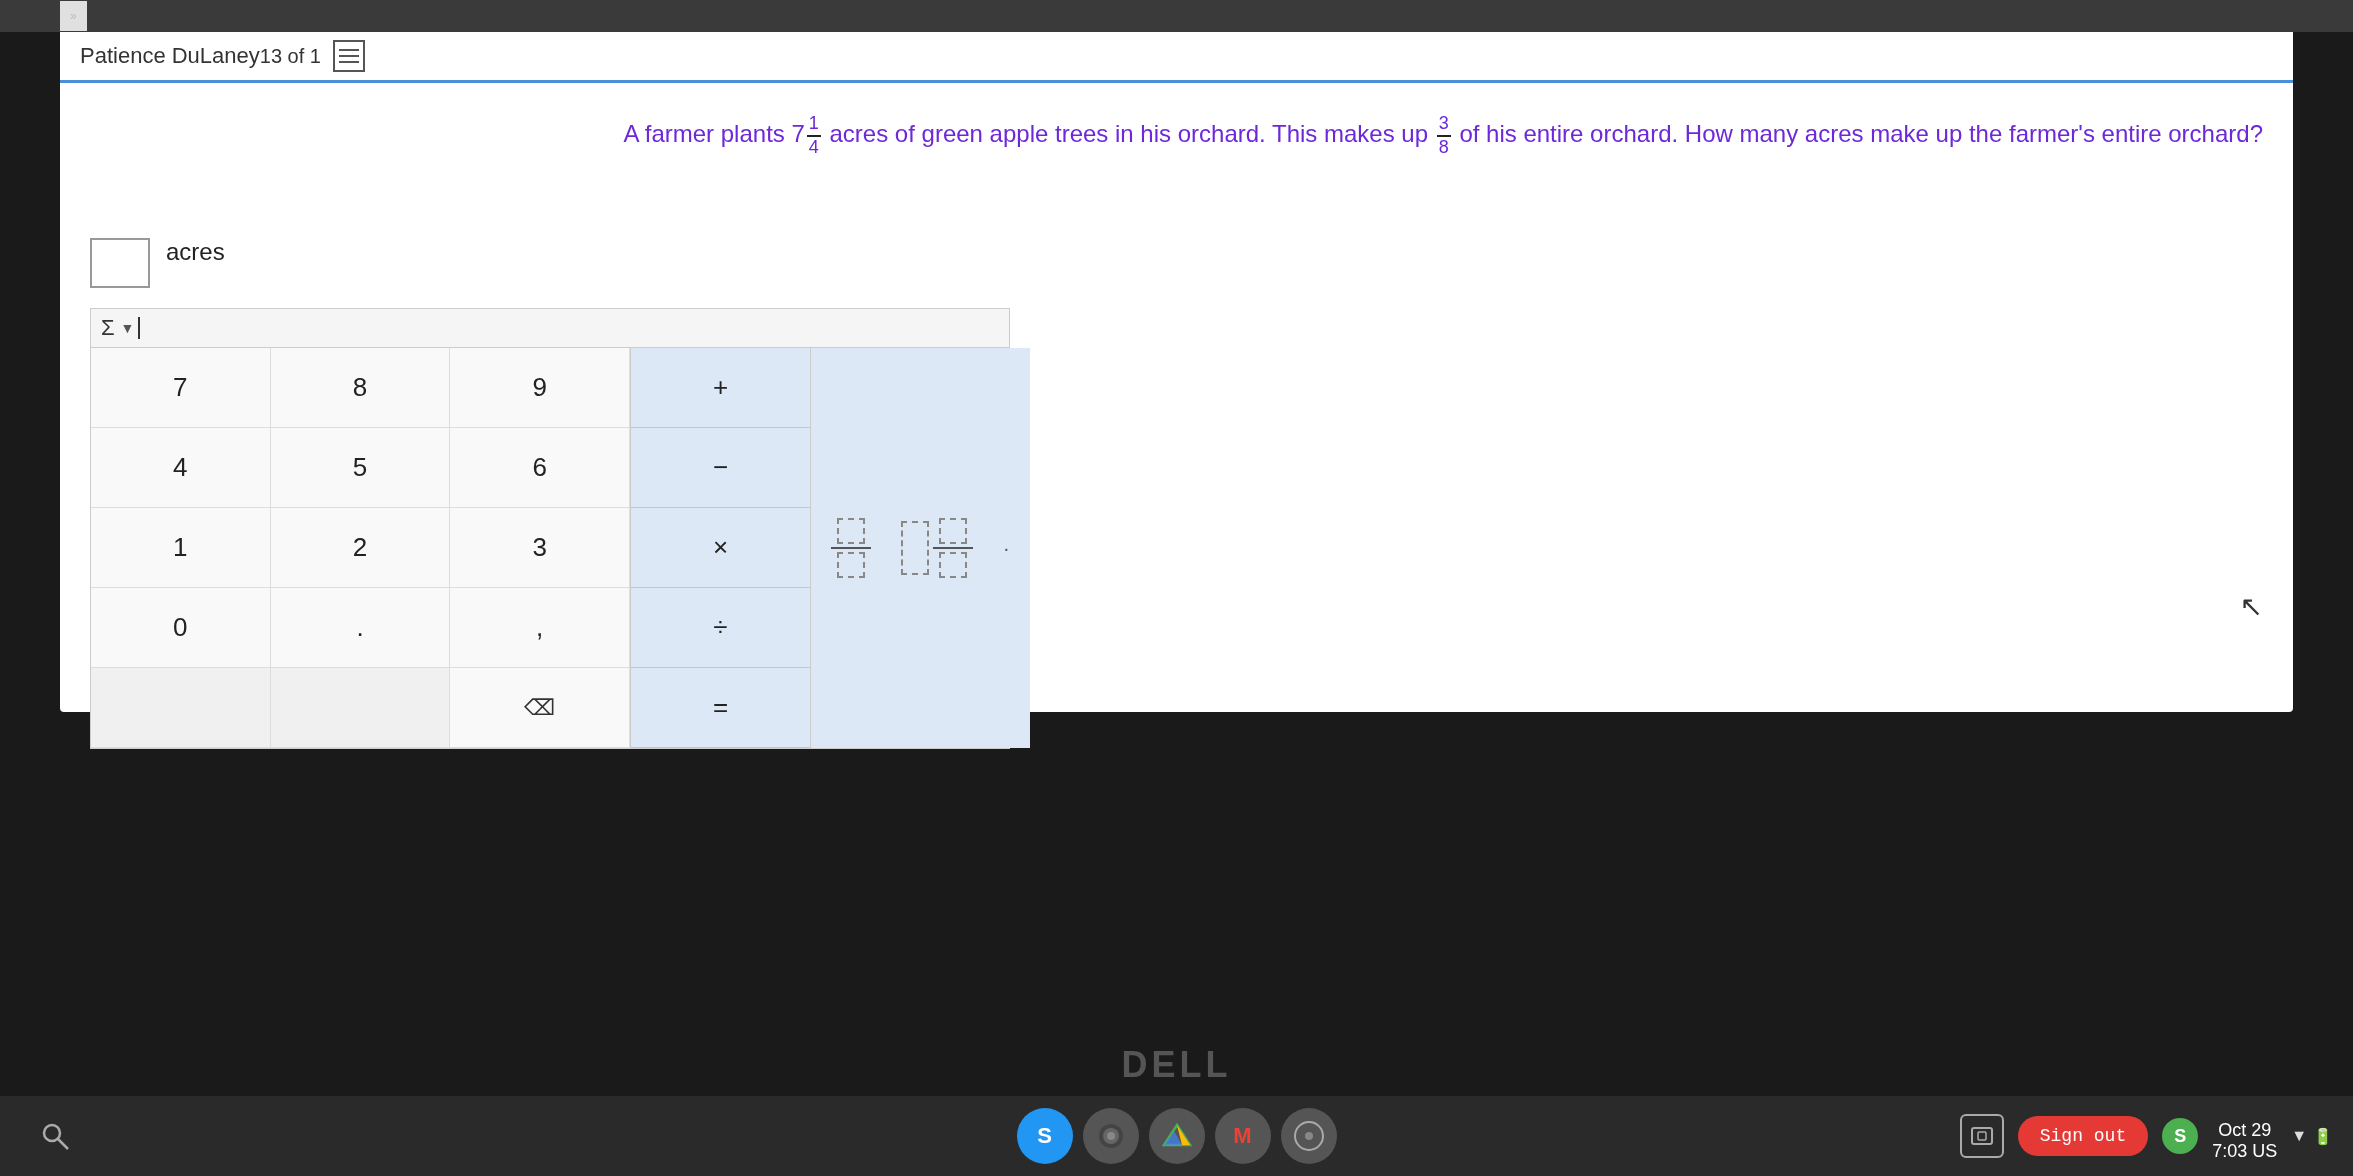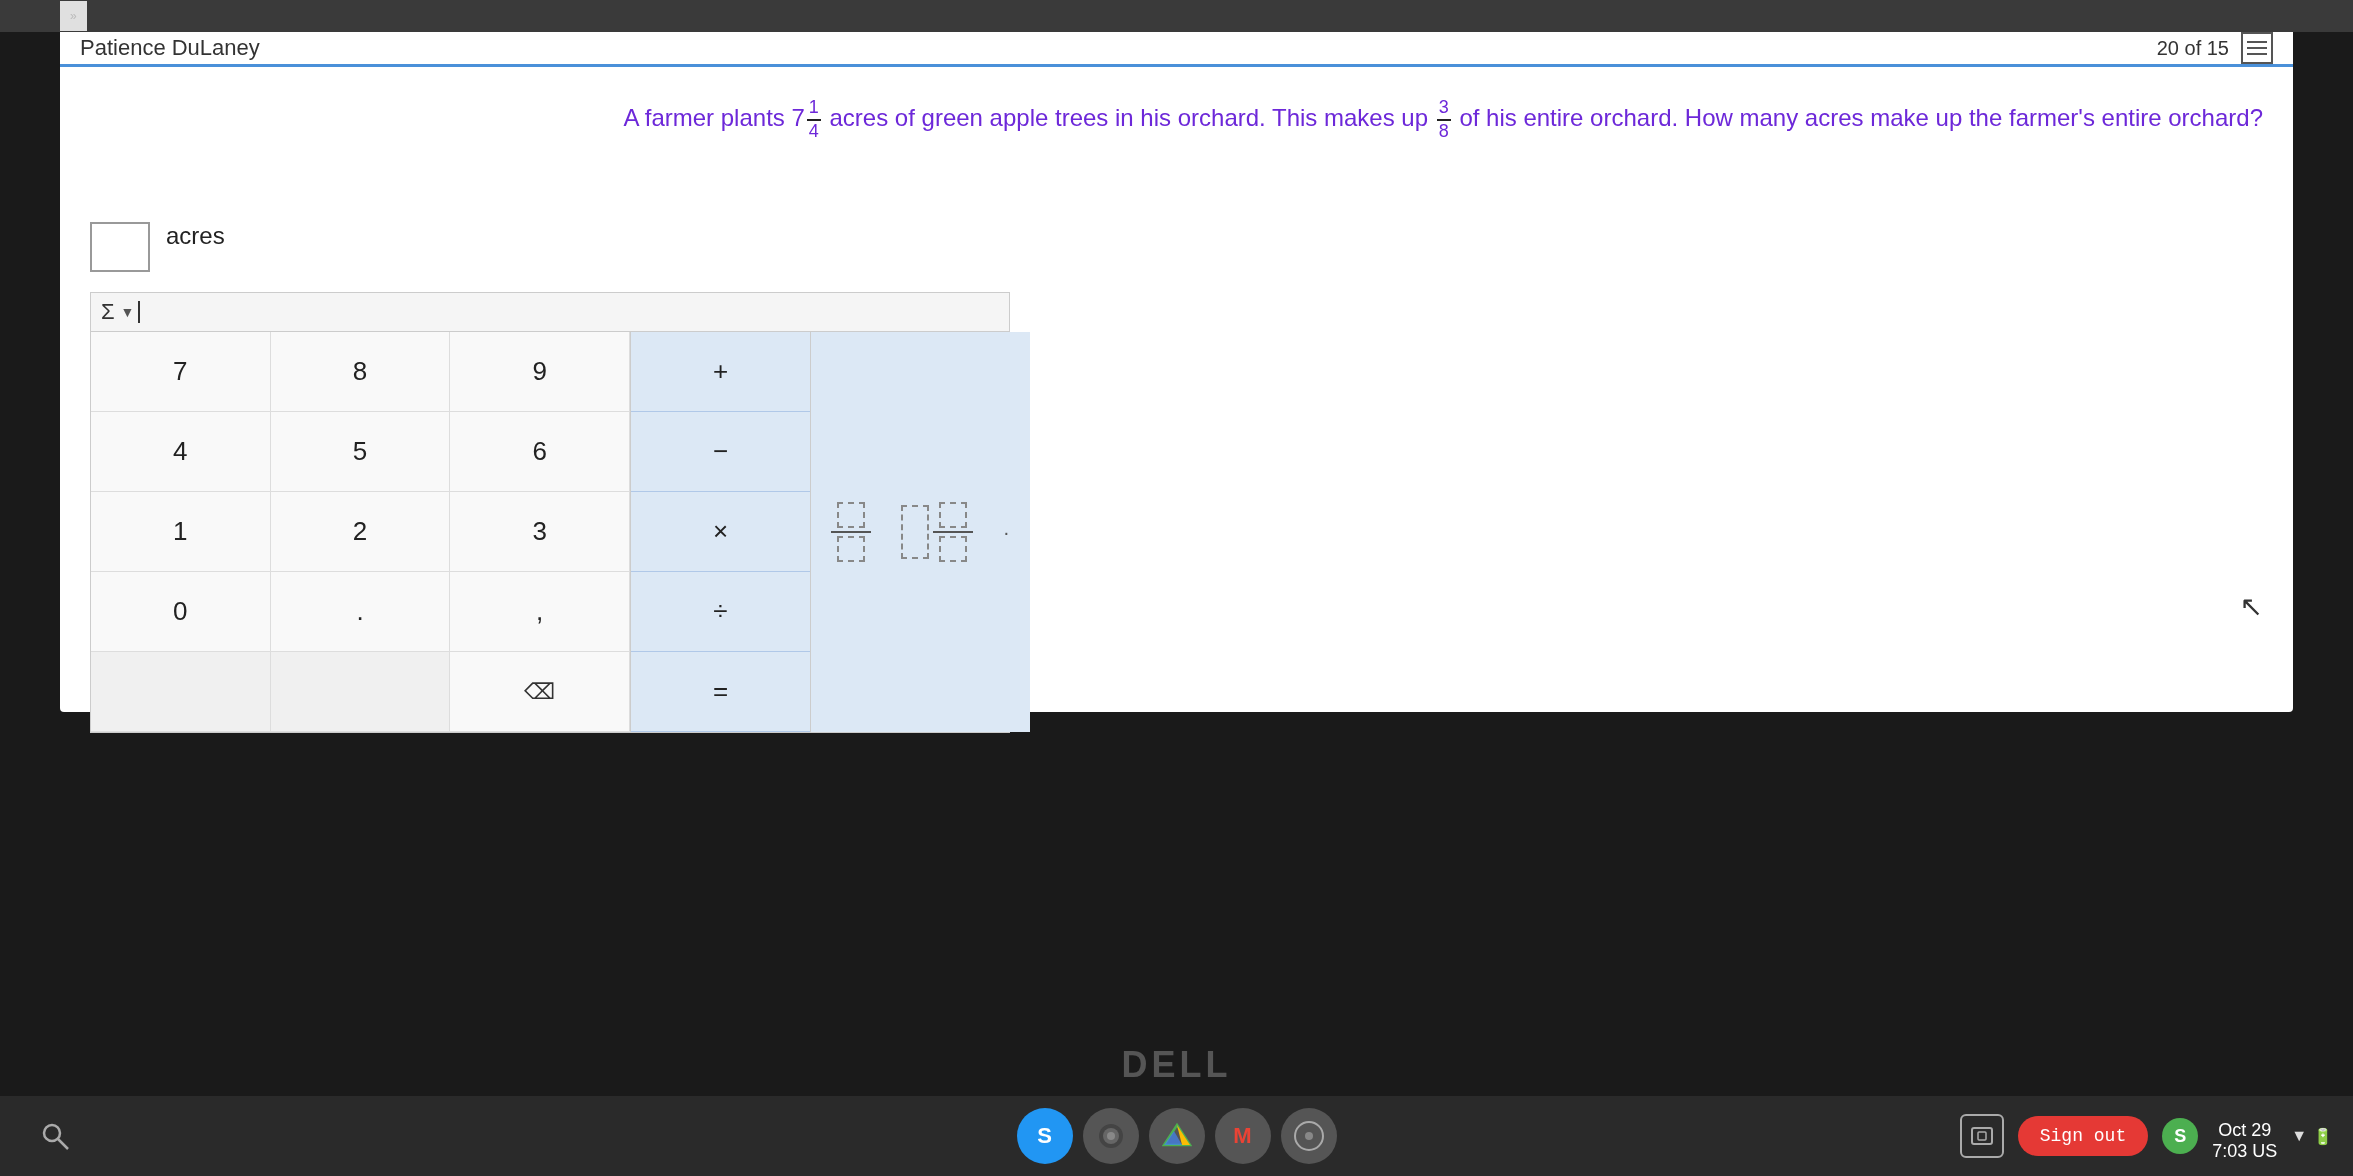--- a/index.html
+++ b/index.html
@@ -24,9 +24,9 @@
 
     .top-bar {
       display: flex;
-      justify-content: space-between;
-      align-items: center;
-      padding: 0 20px;
+      justify-content: flex-start;
+      align-items: center;
+      padding: 8px 20px;
       border-bottom: 3px solid #4a90d9;
     }
 

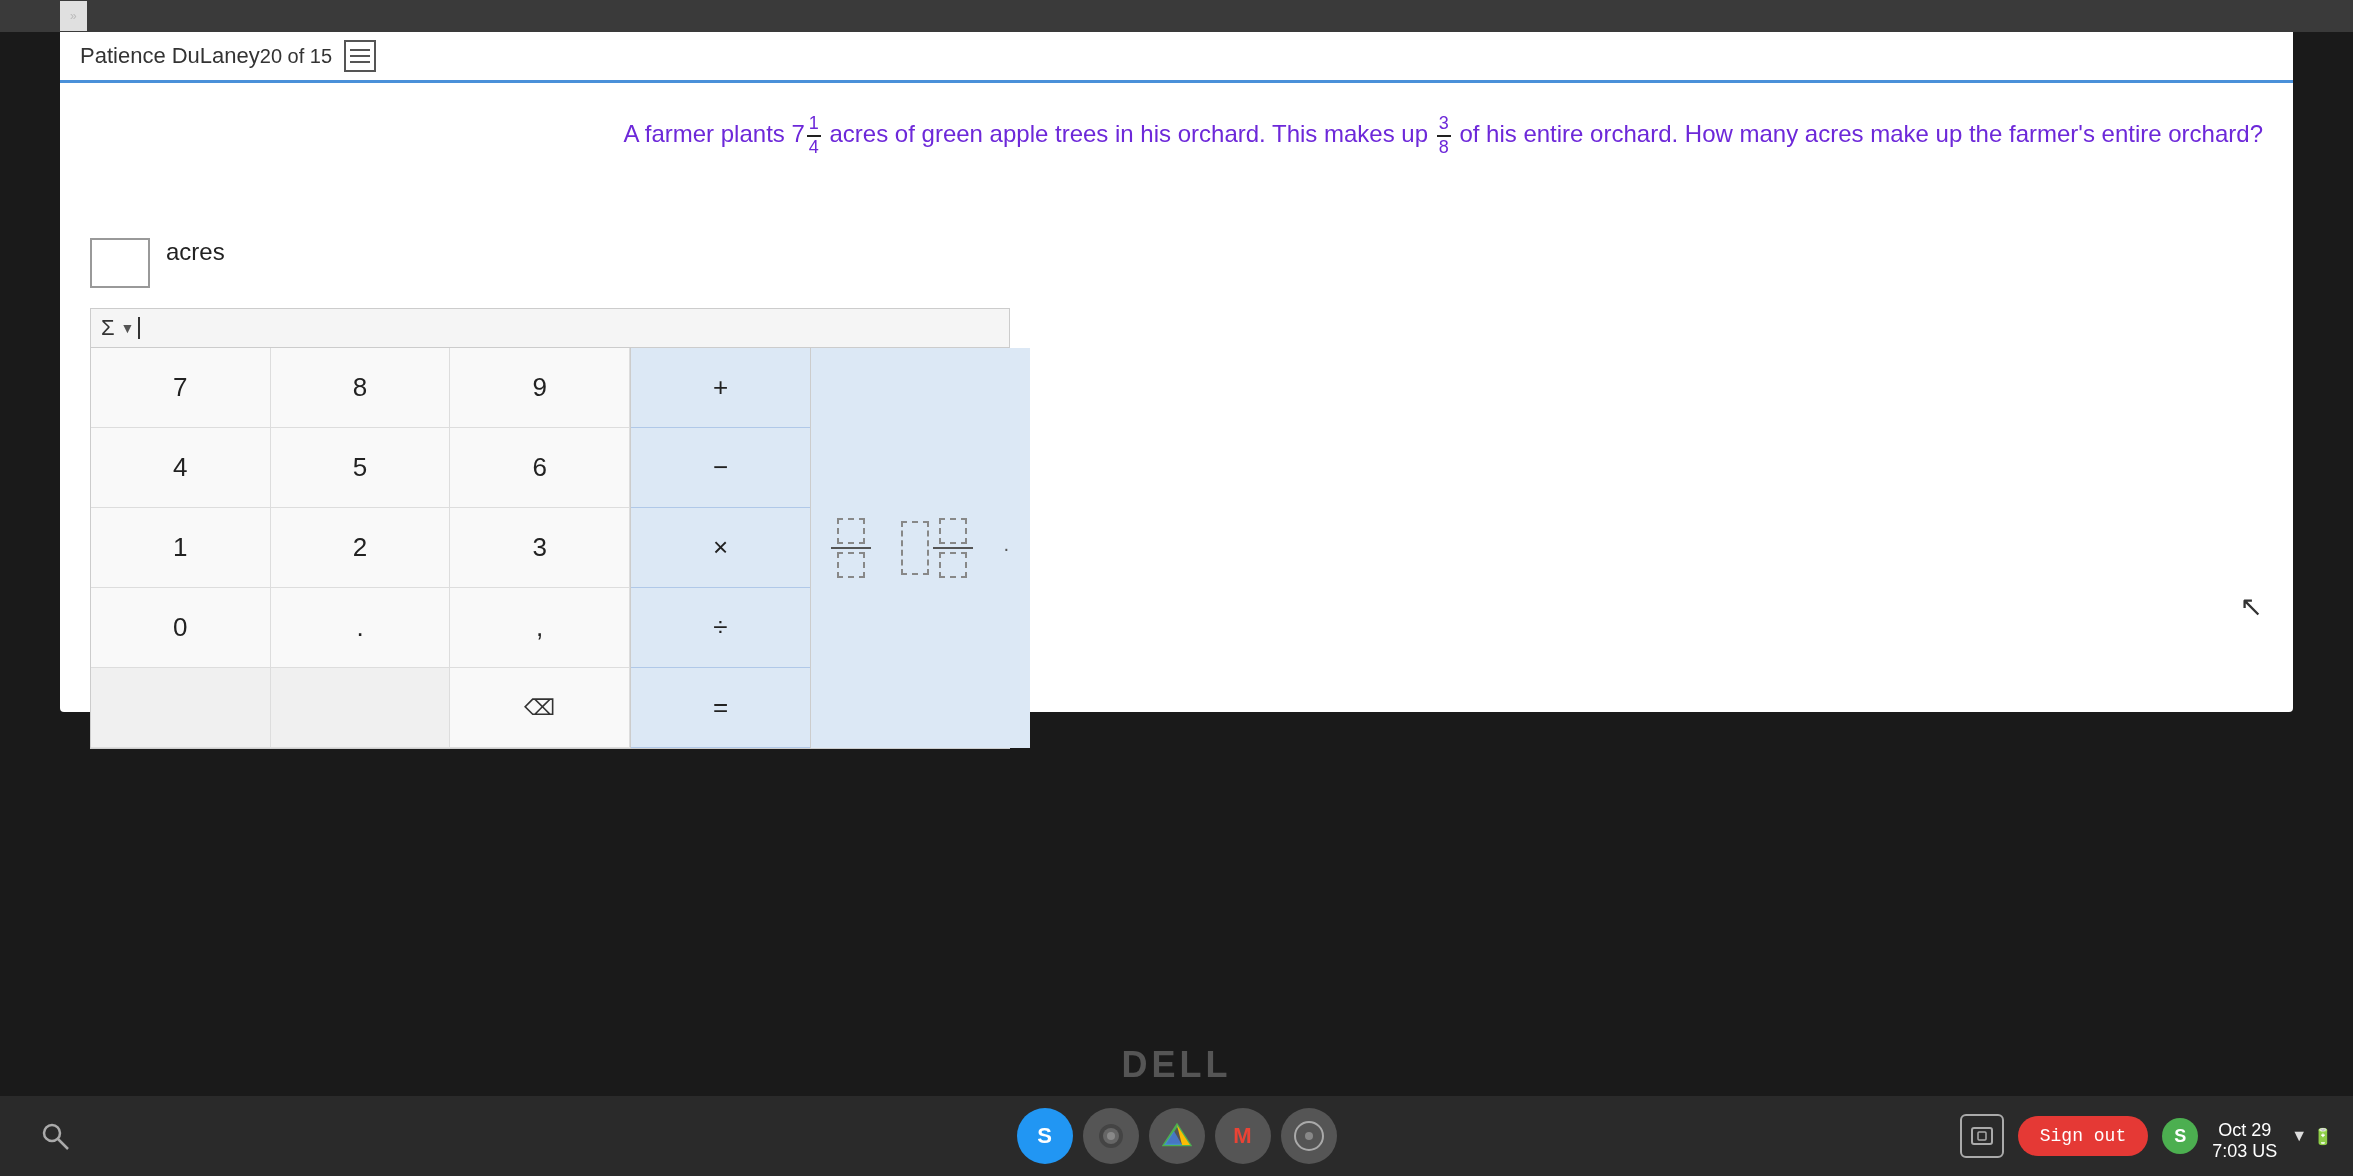--- a/index.html
+++ b/index.html
@@ -401,7 +401,7 @@
   <div class="top-bar">
     <div class="student-name">Patience DuLaney</div>
     <div class="question-counter">
-      <span>20 of 15</span>
+      <span>13 of 1</span>
       <div class="list-icon">
         <span></span>
         <span></span>

